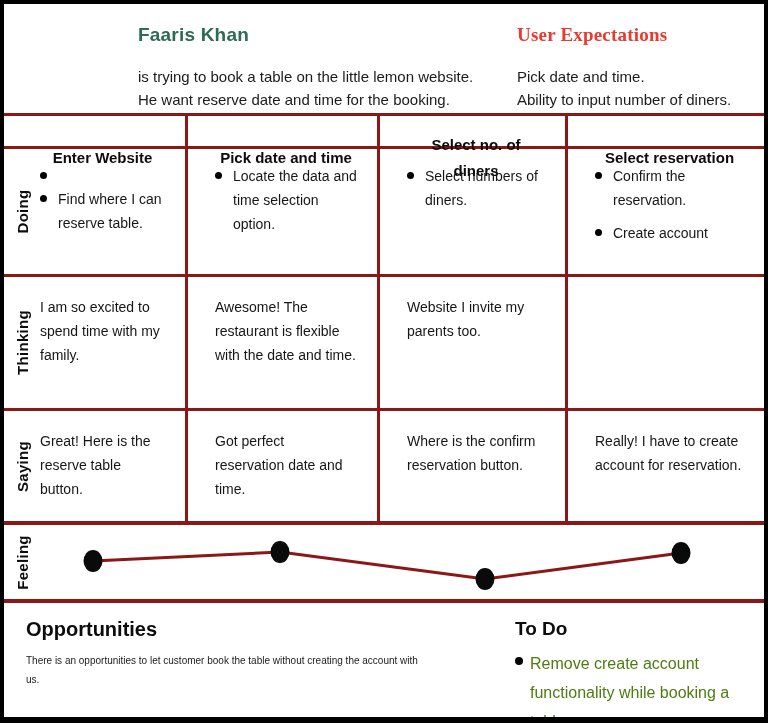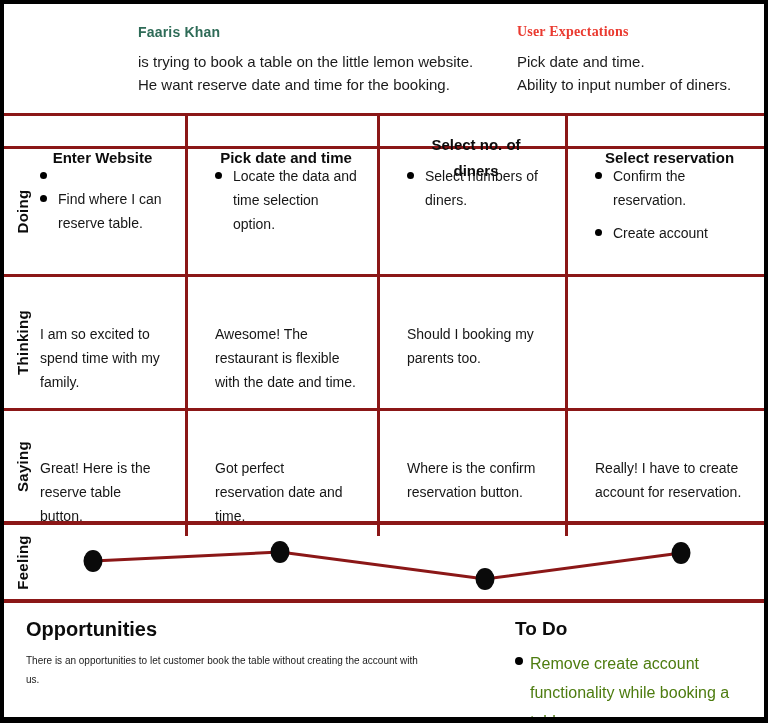--- a/index.html
+++ b/index.html
@@ -14,7 +14,7 @@
   .persona-header { position:relative; height:109px; }
   .persona-block { position:absolute; left:134px; top:20px; }
   .expect-block  { position:absolute; left:513px; top:20px; }
-  .block-title { font-size:14px; font-weight:bold; margin-bottom:11px; letter-spacing:.2px; }
+  .block-title { font-size:19px; font-weight:bold; margin-bottom:20px; letter-spacing:.2px; }
   .persona-block .block-title { color:var(--persona); }
   .expect-block  .block-title { color:var(--expect);font-family:Liberation Serif, serif; }
   .block-line { font-size:15px; color:#1b1b1b; line-height:1.5; }

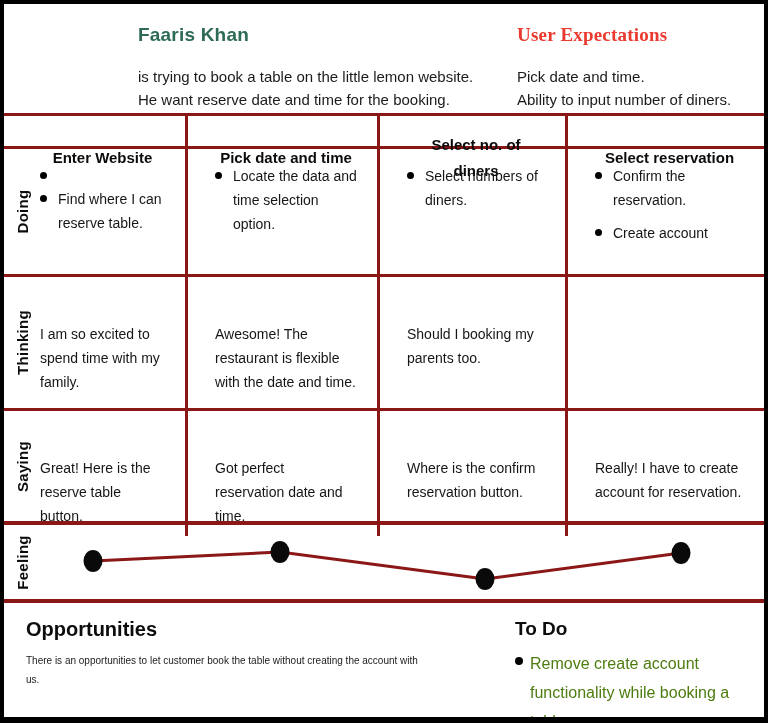--- a/index.html
+++ b/index.html
@@ -44,7 +44,7 @@
                       background:#000; margin-top:7px; }
   .bullet-item .b-text { max-width:138px; }
 
-  .thinking-row .t-cell, .saying-row .t-cell { padding-top:46px; }
+  .thinking-row .t-cell, .saying-row .t-cell { padding-top:19px; }
   .cell-note { max-width:142px; }
   .t-cell.wide .cell-note { max-width:176px; }
 

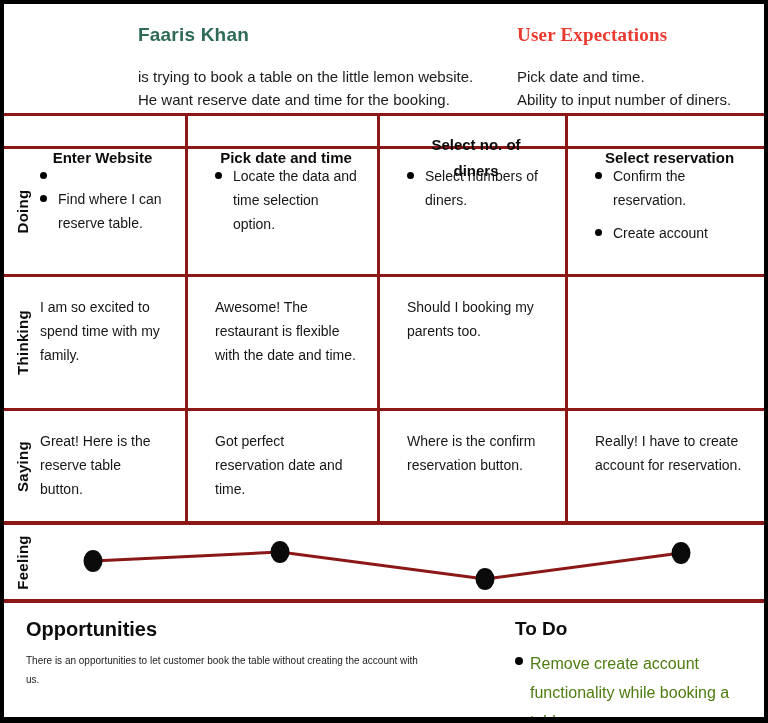--- a/index.html
+++ b/index.html
@@ -138,7 +138,7 @@
         <div class="cell-note">Awesome! The restaurant is flexible with the date and time.</div>
       </div>
       <div class="t-cell">
-        <div class="cell-note">Should I booking my parents too.</div>
+        <div class="cell-note">Website I invite my parents too.</div>
       </div>
       <div class="t-cell">
         <div class="cell-note"></div>

